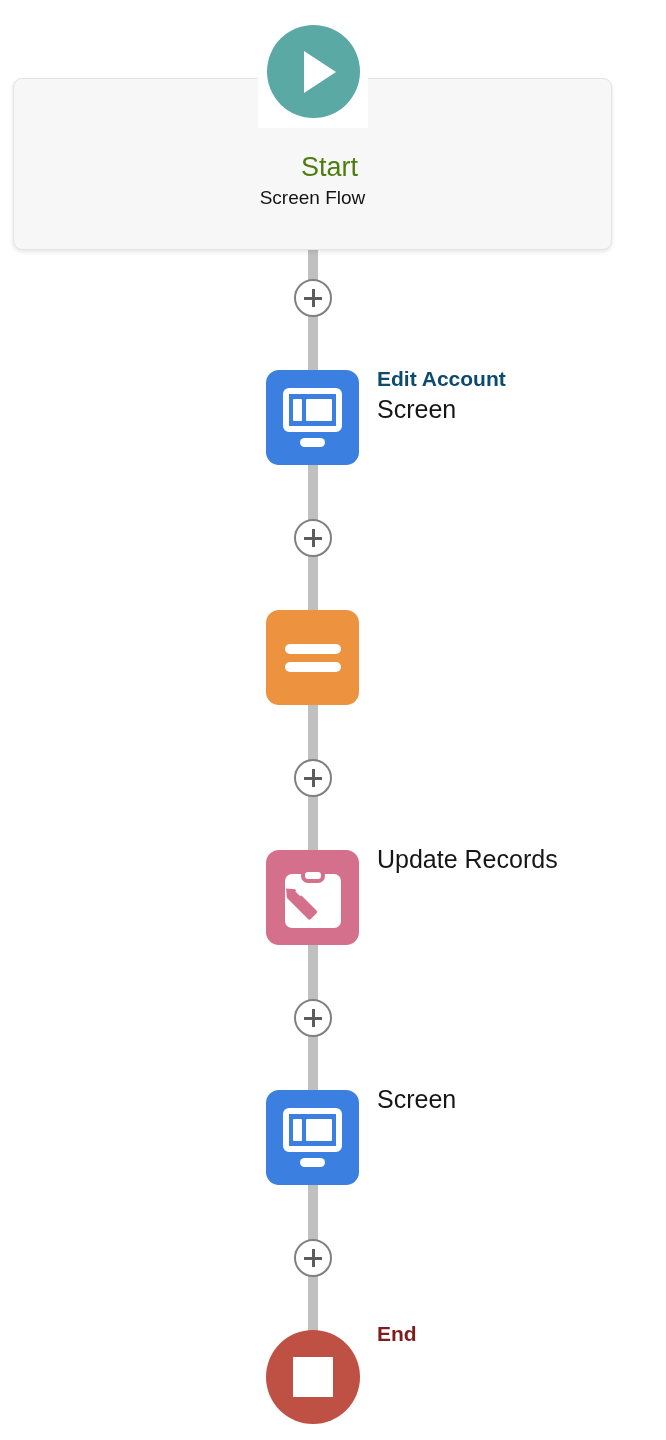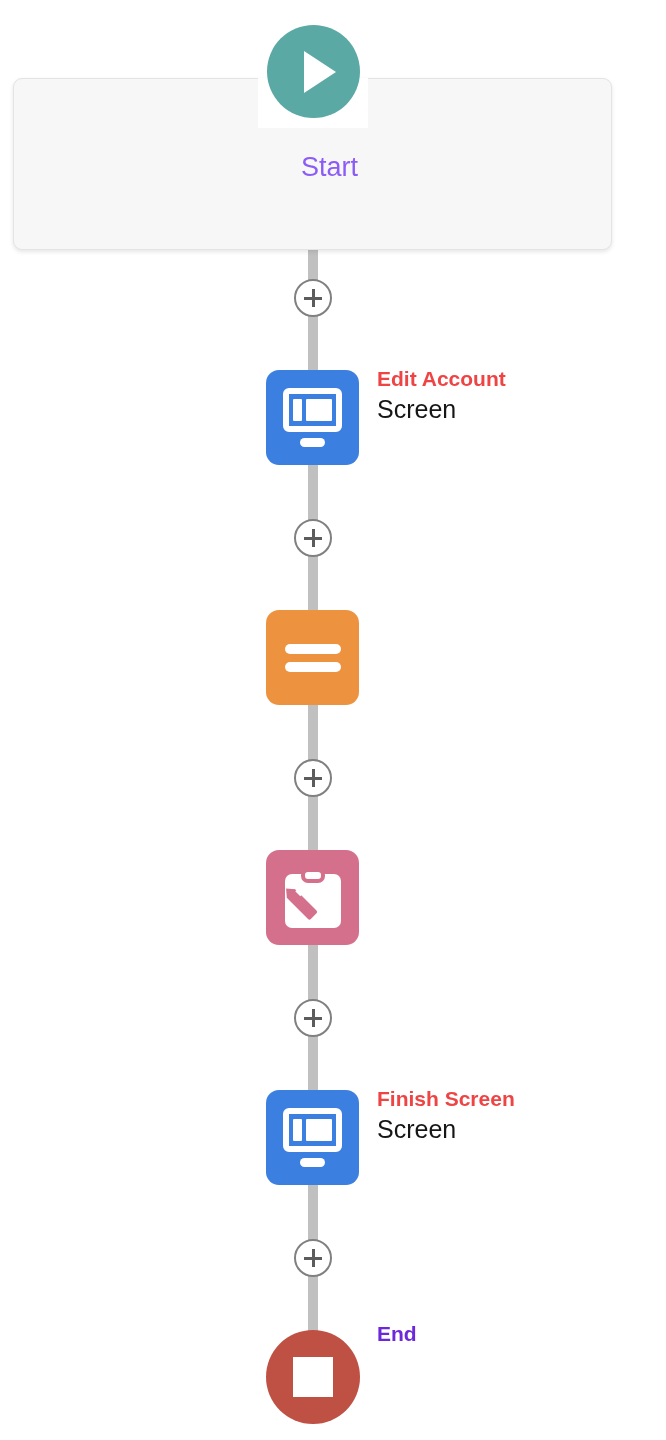--- a/index.html
+++ b/index.html
@@ -113,7 +113,7 @@
   }
   .start-title {
     font-size: 27px;
-    color: #8b5cf6;
+    color: #4d7c0f;
     line-height: 34px;
     padding-left: 34px;
   }

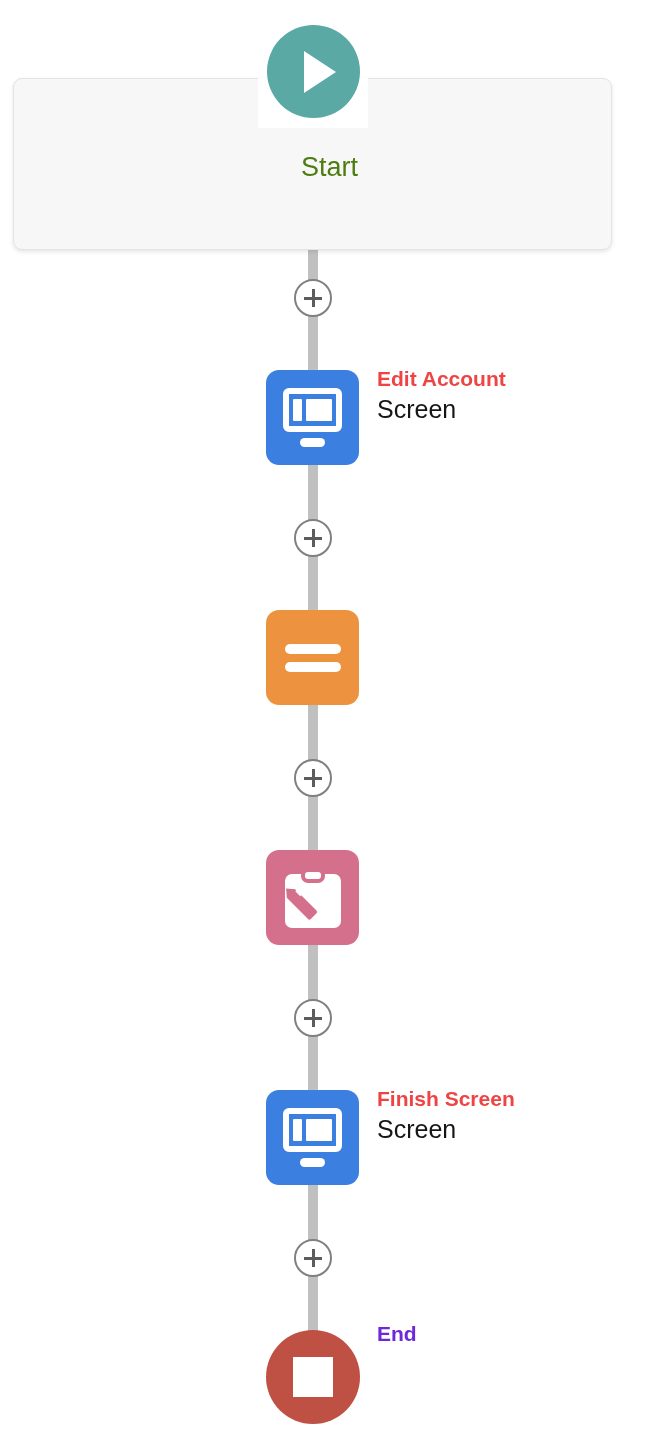--- a/index.html
+++ b/index.html
@@ -327,6 +327,7 @@
   </div>
   <div class="start-text">
     <div class="start-title">Start</div>
+    <div class="start-sub">Screen Flow</div>
   </div>
 
   <div class="add-button" style="top:279px;"></div>

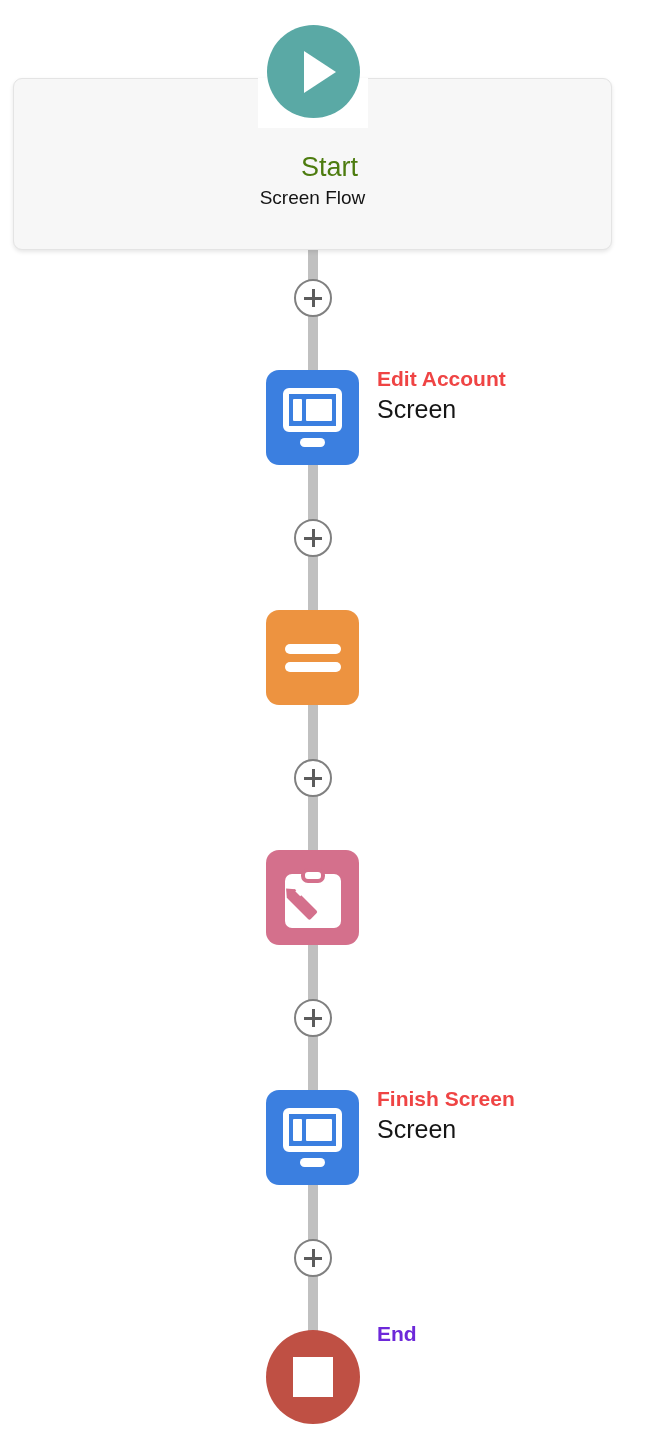--- a/index.html
+++ b/index.html
@@ -146,7 +146,7 @@
   .node-title {
     font-size: 21px;
     font-weight: bold;
-    color: #ef4444;
+    color: #0c4a6e;
     line-height: 30px;
   }
   .node-sub {

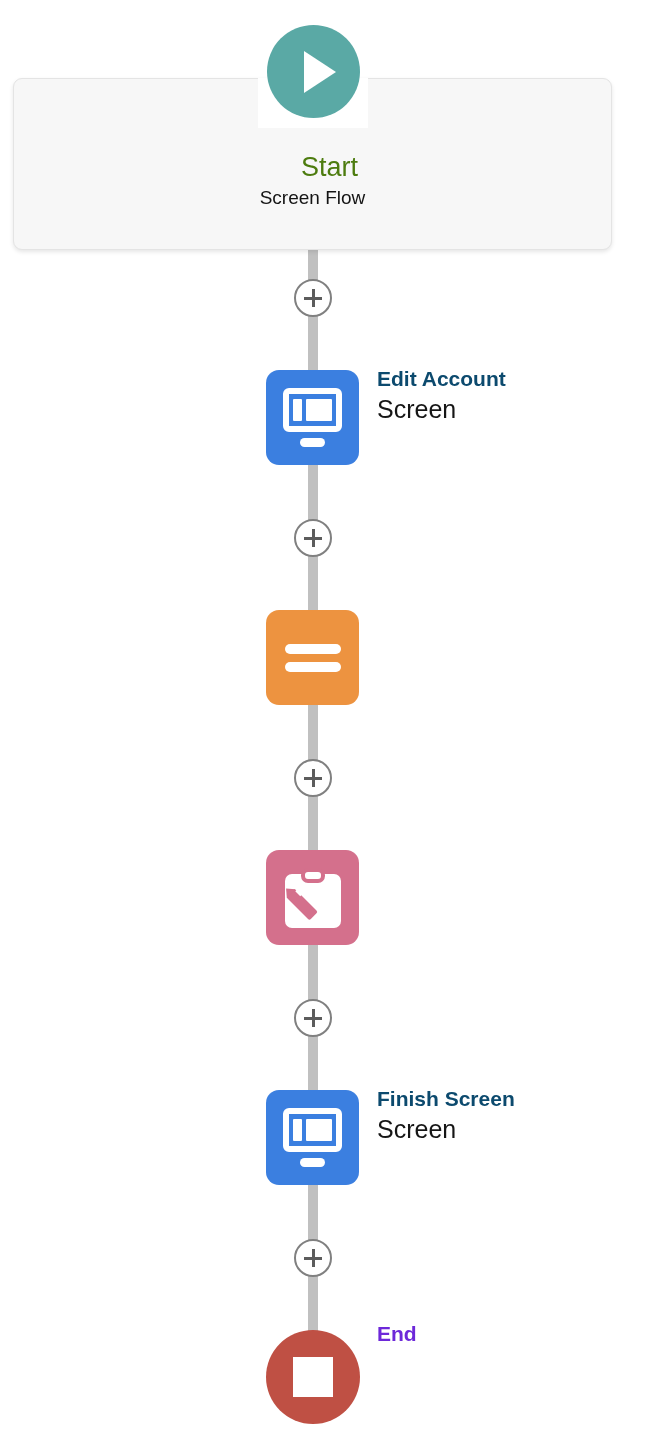--- a/index.html
+++ b/index.html
@@ -372,6 +372,7 @@
       </div>
     </div>
     <div class="node-label">
+      <div class="node-sub">Update Records</div>
     </div>
   </div>
 

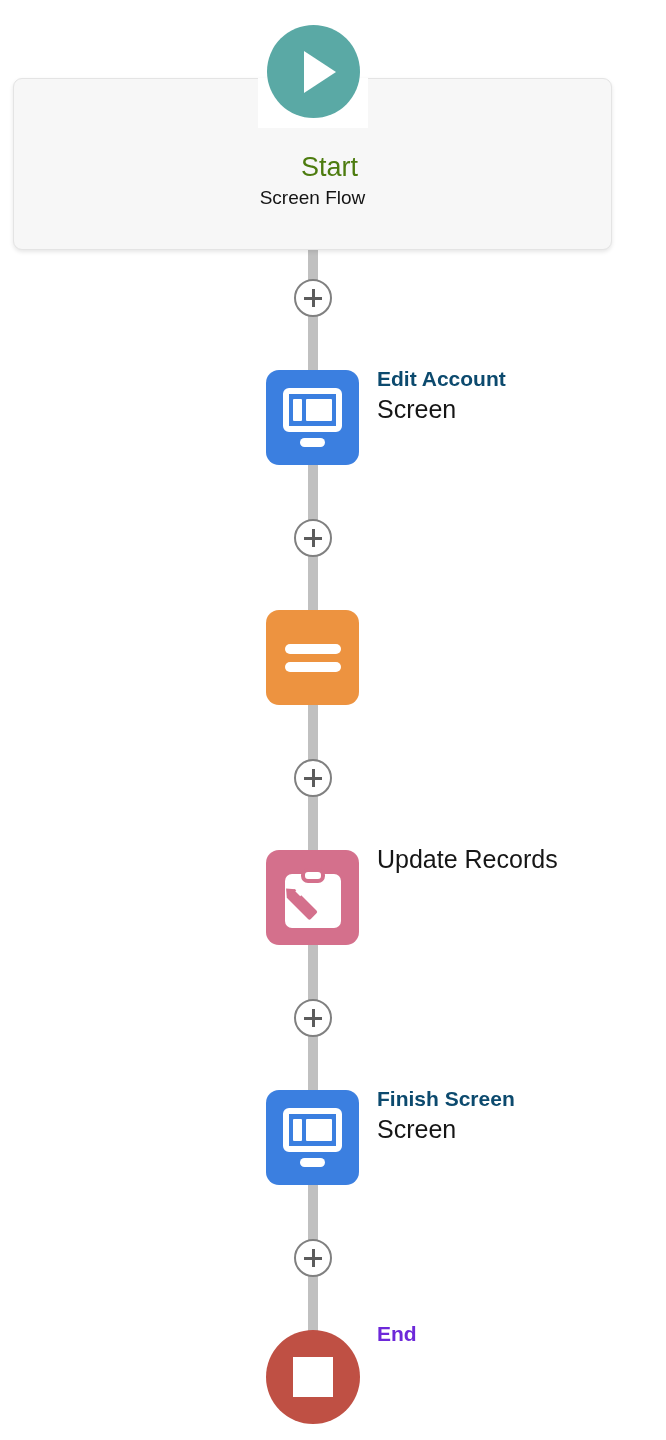--- a/index.html
+++ b/index.html
@@ -388,7 +388,6 @@
       </div>
     </div>
     <div class="node-label">
-      <div class="node-title">Finish Screen</div>
       <div class="node-sub">Screen</div>
     </div>
   </div>

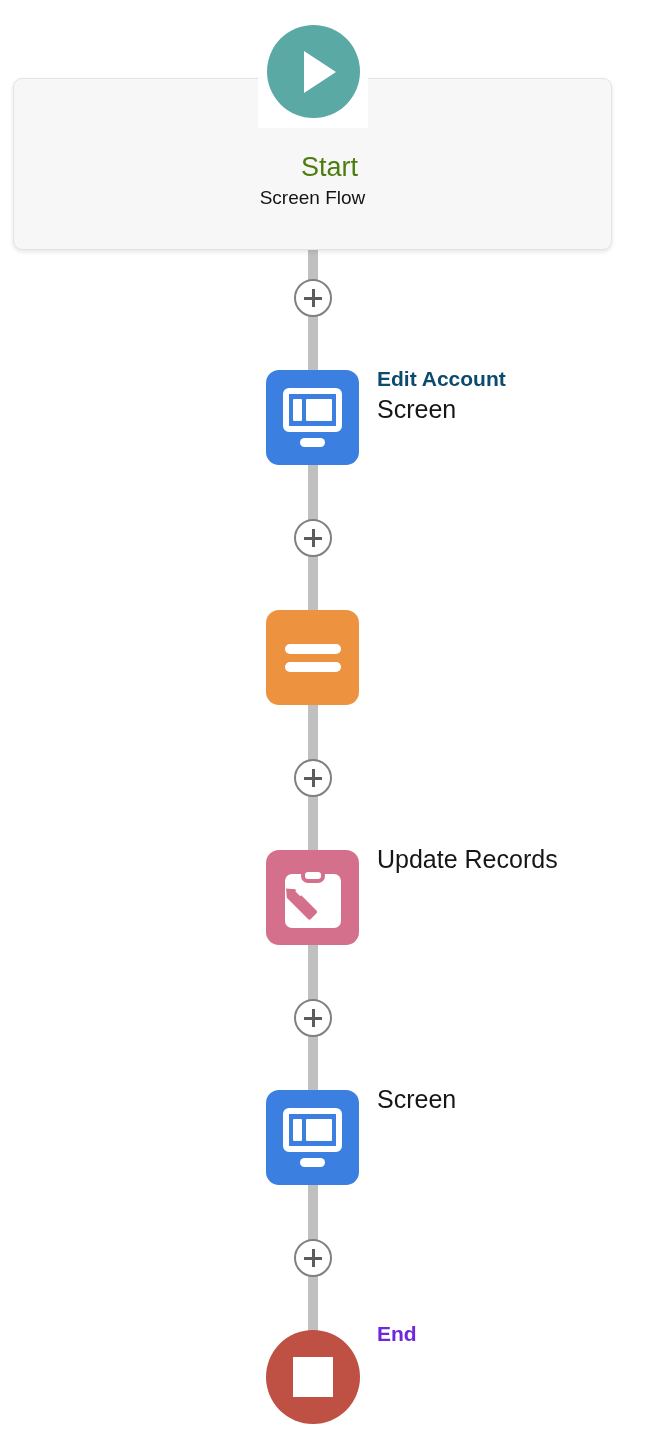--- a/index.html
+++ b/index.html
@@ -305,7 +305,7 @@
     top: 1322px;
     font-size: 21px;
     font-weight: bold;
-    color: #6d28d9;
+    color: #7f1d1d;
     white-space: nowrap;
   }
 </style>

